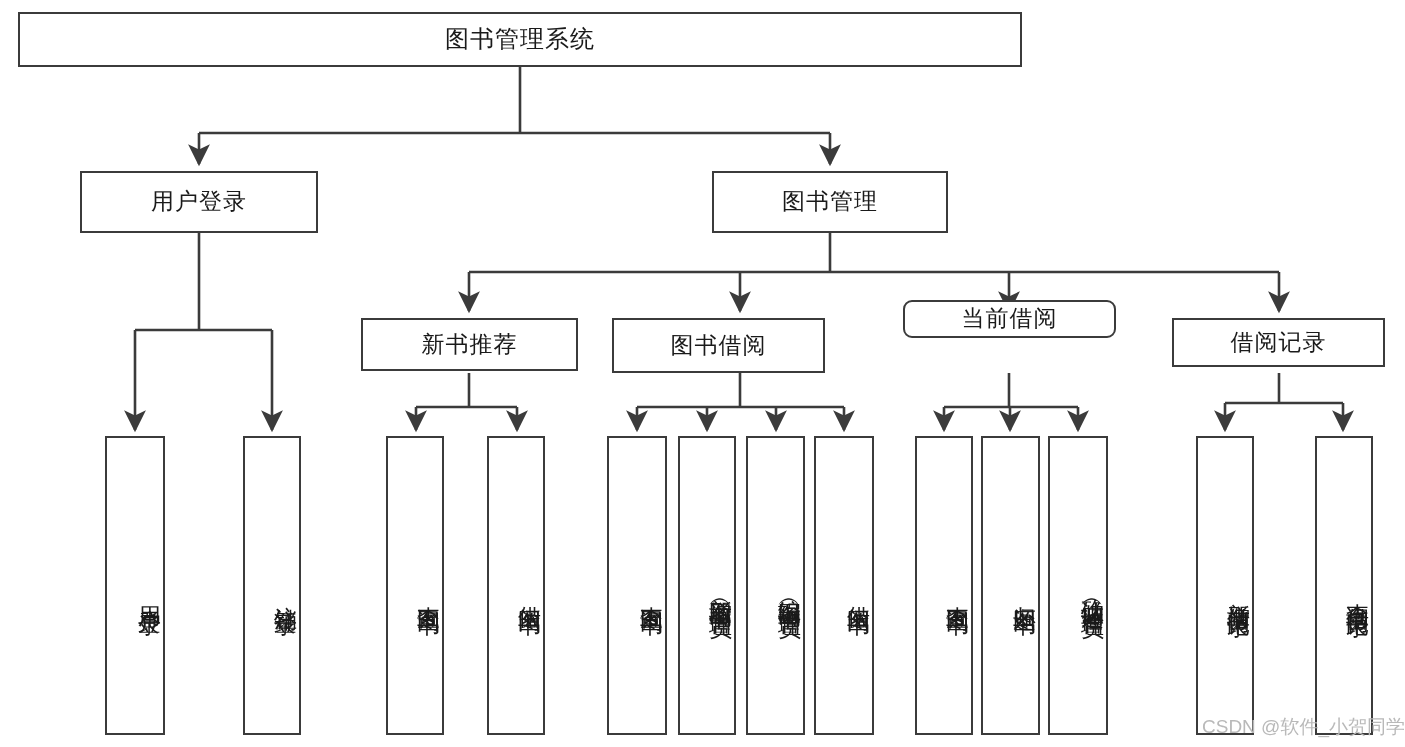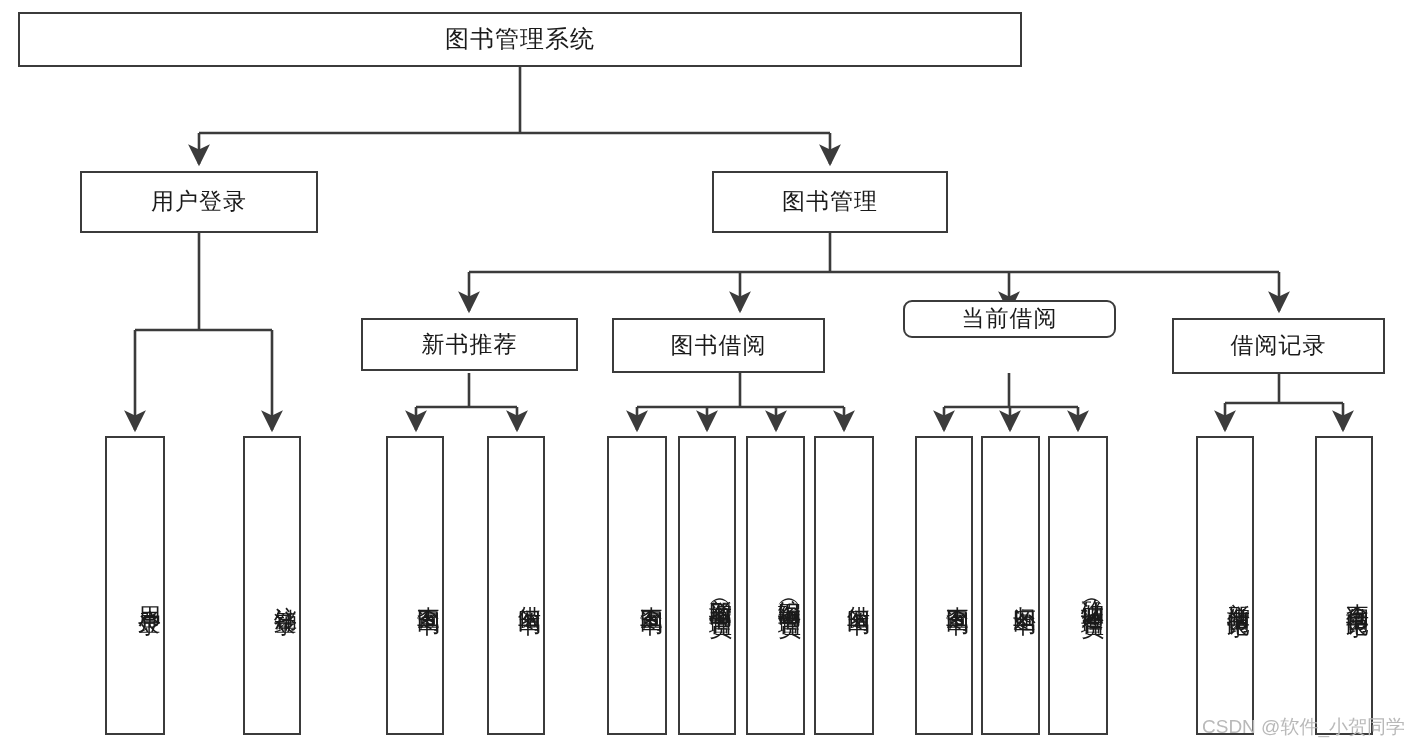--- a/index.html
+++ b/index.html
@@ -143,7 +143,7 @@
   <div class="node horiz" style="left:903px; top:300px; width:213px; height:38px;border-radius:9px;">
     <span class="node-label">当前借阅</span>
   </div>
-  <div class="node horiz" style="left:1172px; top:318px; width:213px; height:56px;">
+  <div class="node horiz" style="left:1172px; top:318px; width:213px; height:49px;">
     <span class="node-label">借阅记录</span>
   </div>
 

